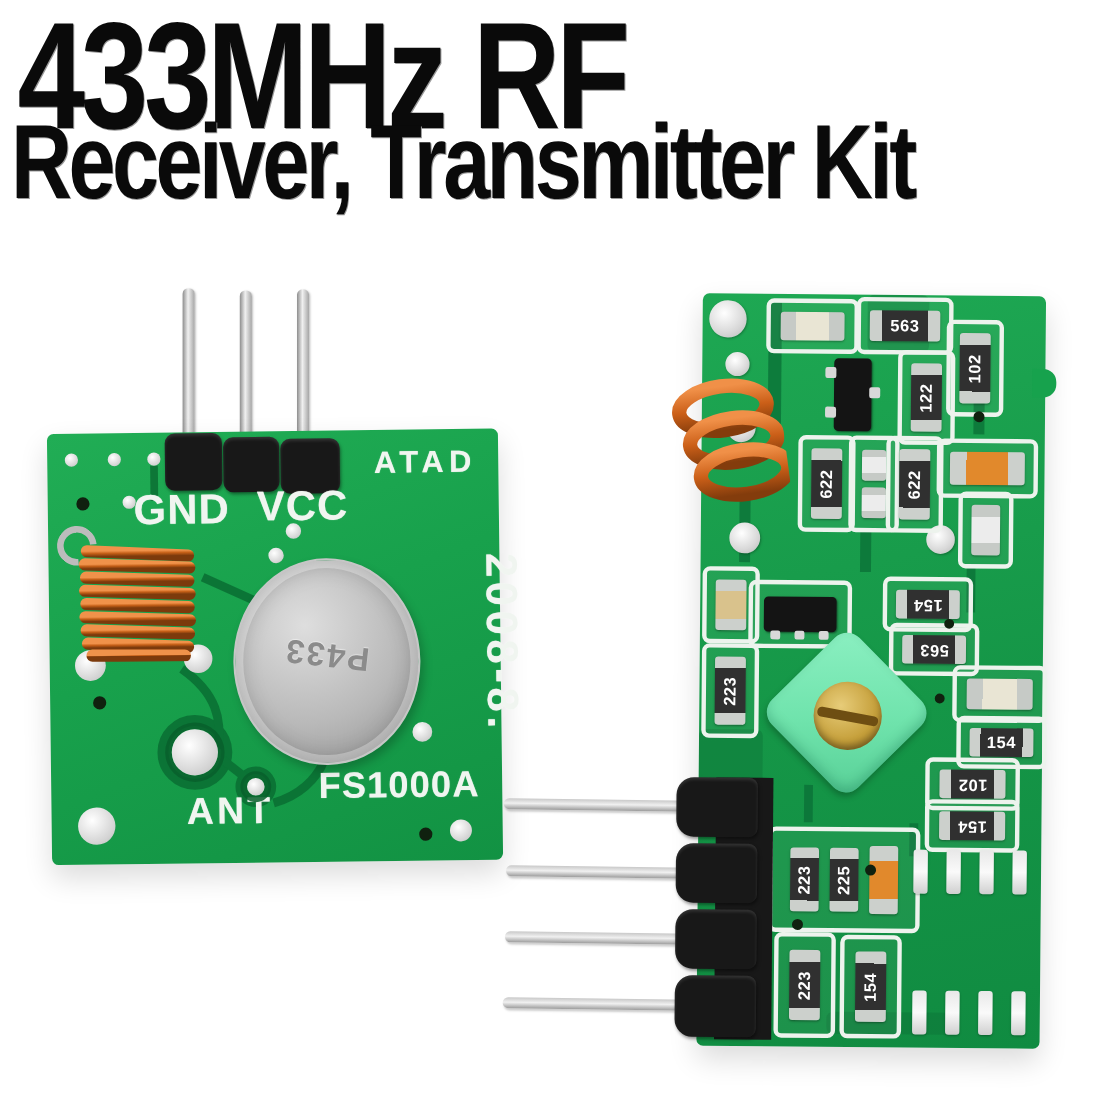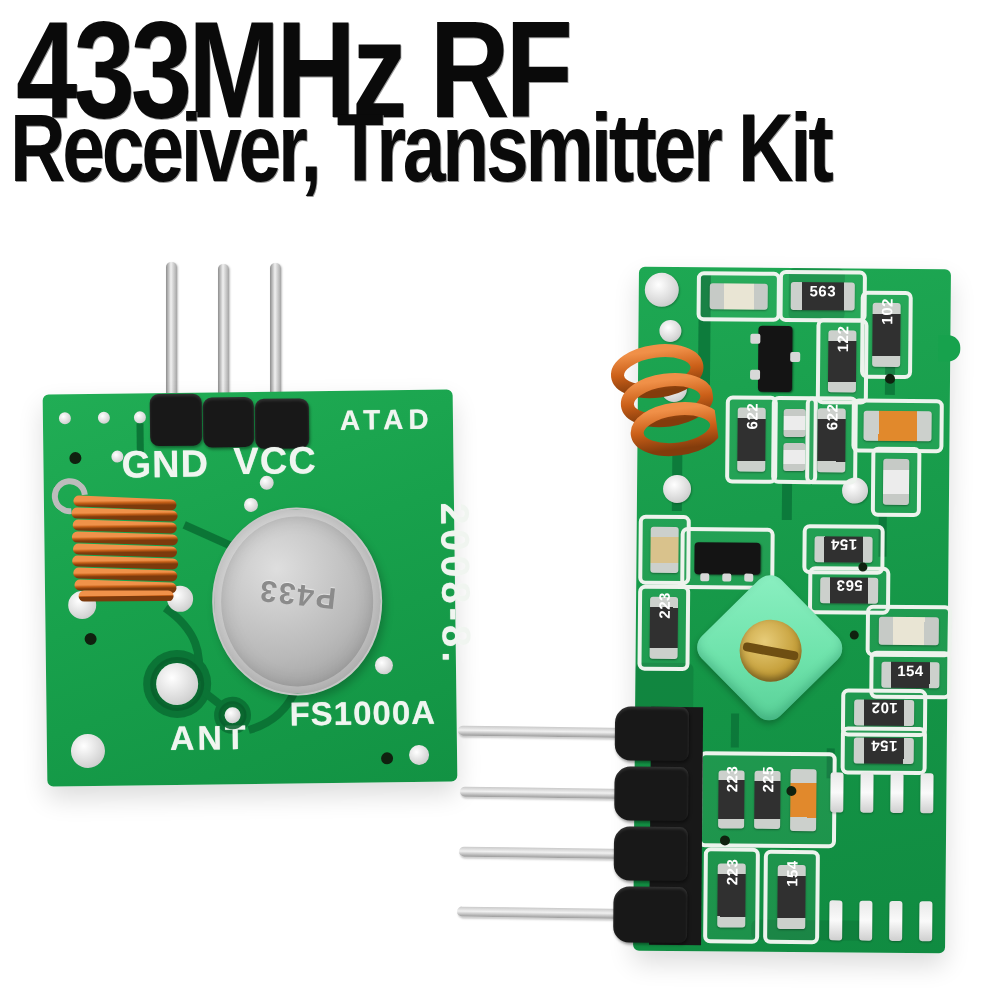--- a/index.html
+++ b/index.html
@@ -41,7 +41,7 @@
   
   .silk{position:absolute;border:4px solid #edf3ed;border-radius:7px;background:rgba(255,255,255,0.05);
         display:flex;align-items:center;justify-content:center;}
-  .smd{display:flex;align-items:flex-start;justify-content:center;border-radius:3px;box-shadow:0 1px 2px rgba(0,0,0,0.35);}
+  .smd{display:flex;align-items:center;justify-content:center;border-radius:3px;box-shadow:0 1px 2px rgba(0,0,0,0.35);}
   .smd.h{background:linear-gradient(90deg,#ccd0cc 0 17%,#303030 17% 83%,#ccd0cc 83%);}
   .smd.v{background:linear-gradient(180deg,#ccd0cc 0 17%,#303030 17% 83%,#ccd0cc 83%);}
   .smd.plain-h{background:linear-gradient(90deg,#c6cac6 0 24%,#e9e5d4 24% 76%,#c6cac6 76%);}

